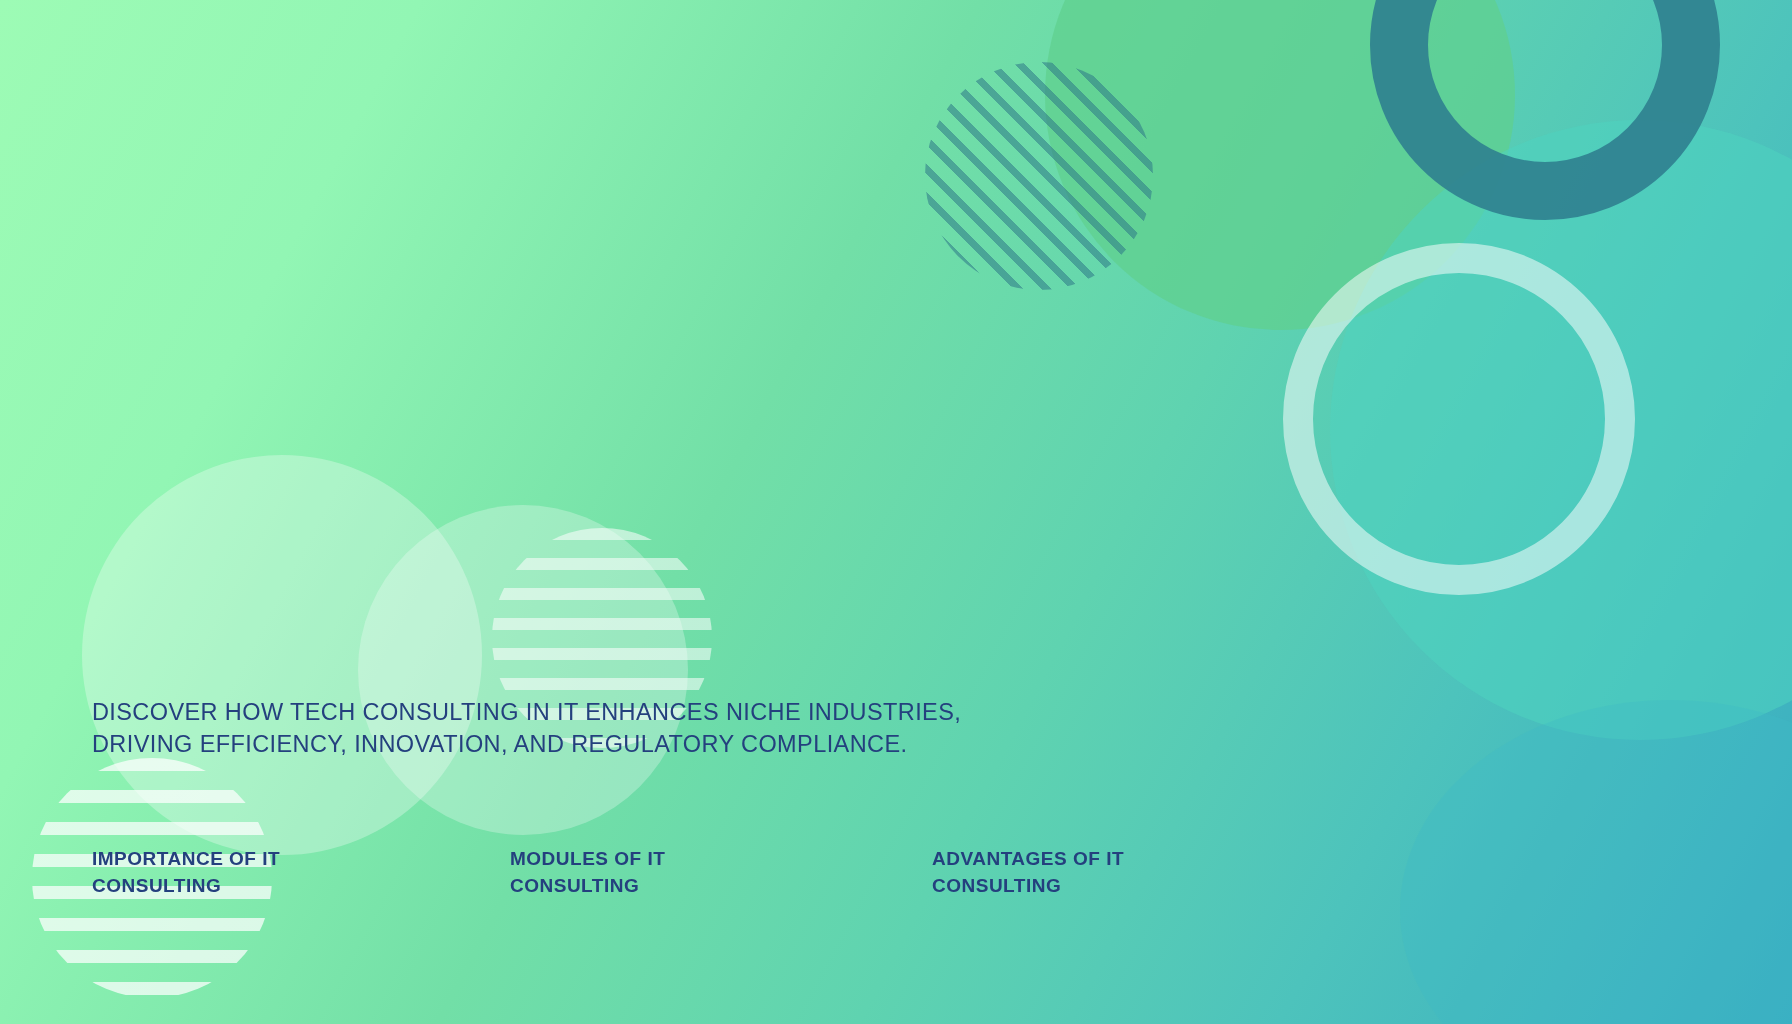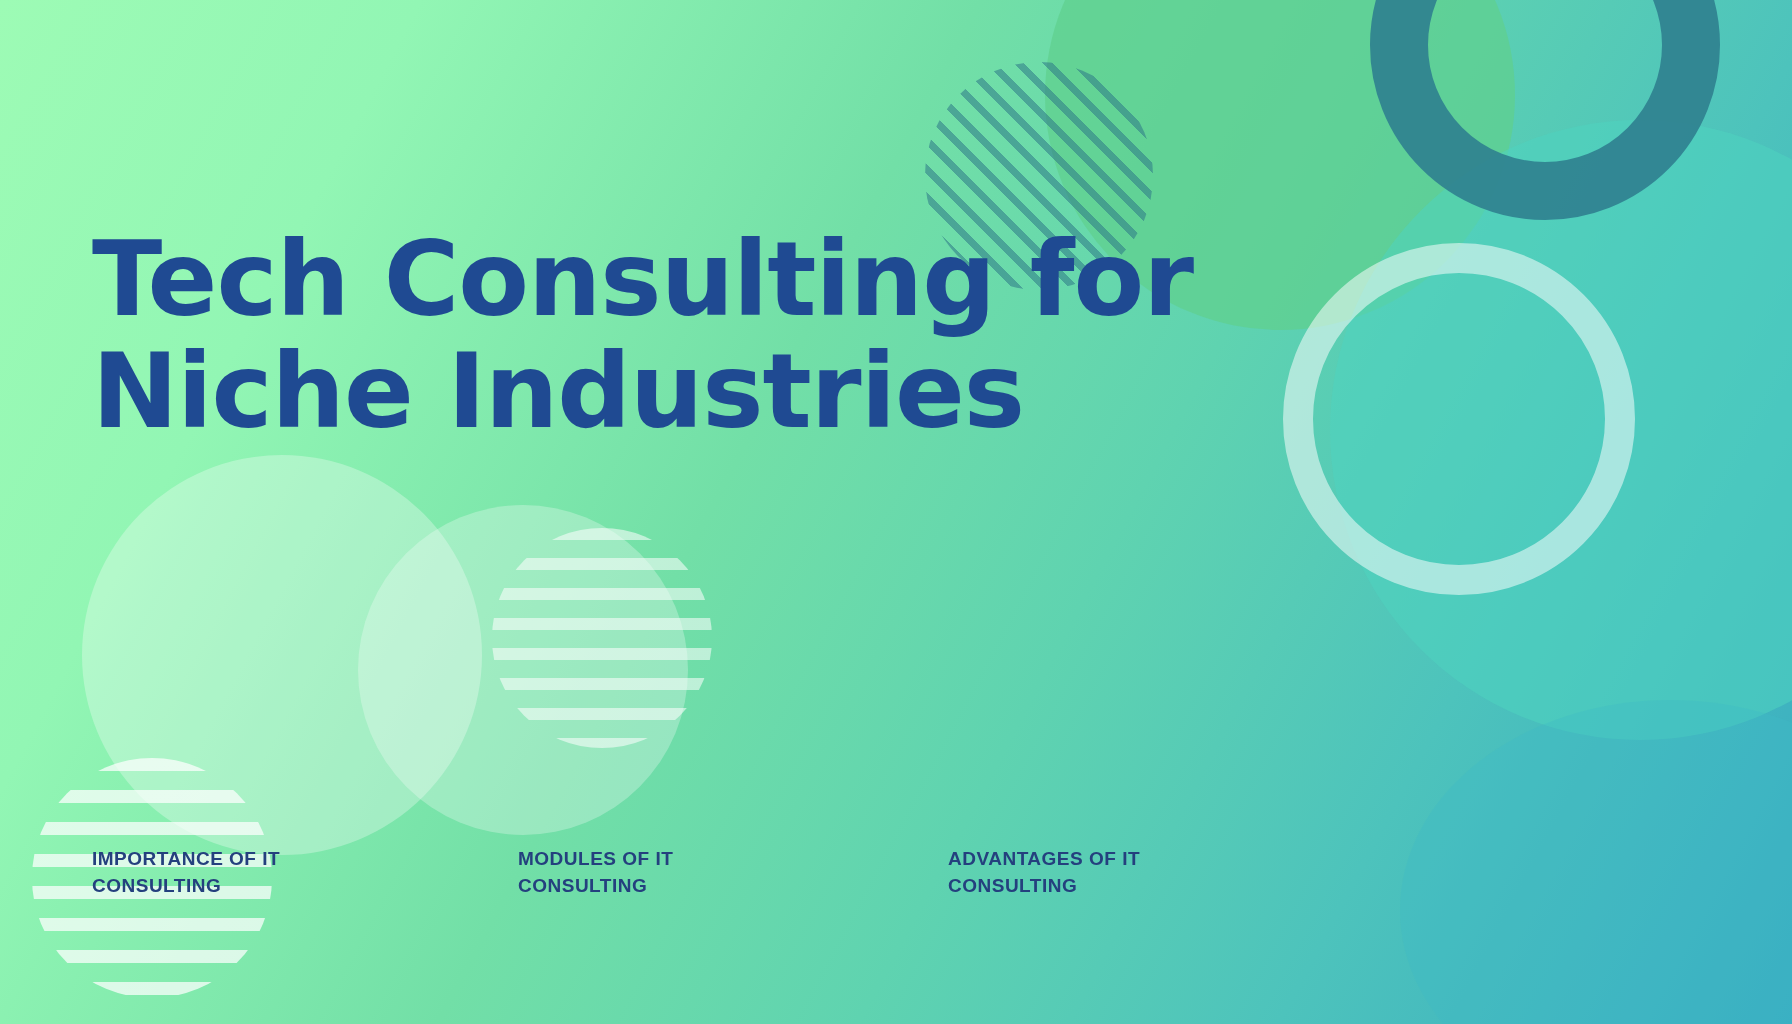--- a/index.html
+++ b/index.html
@@ -150,8 +150,6 @@
 
   <div class="content">
 
-    <h1 class="title">Tech Consulting for
-Niche Industries</h1>
 
 
     <div class="labels">

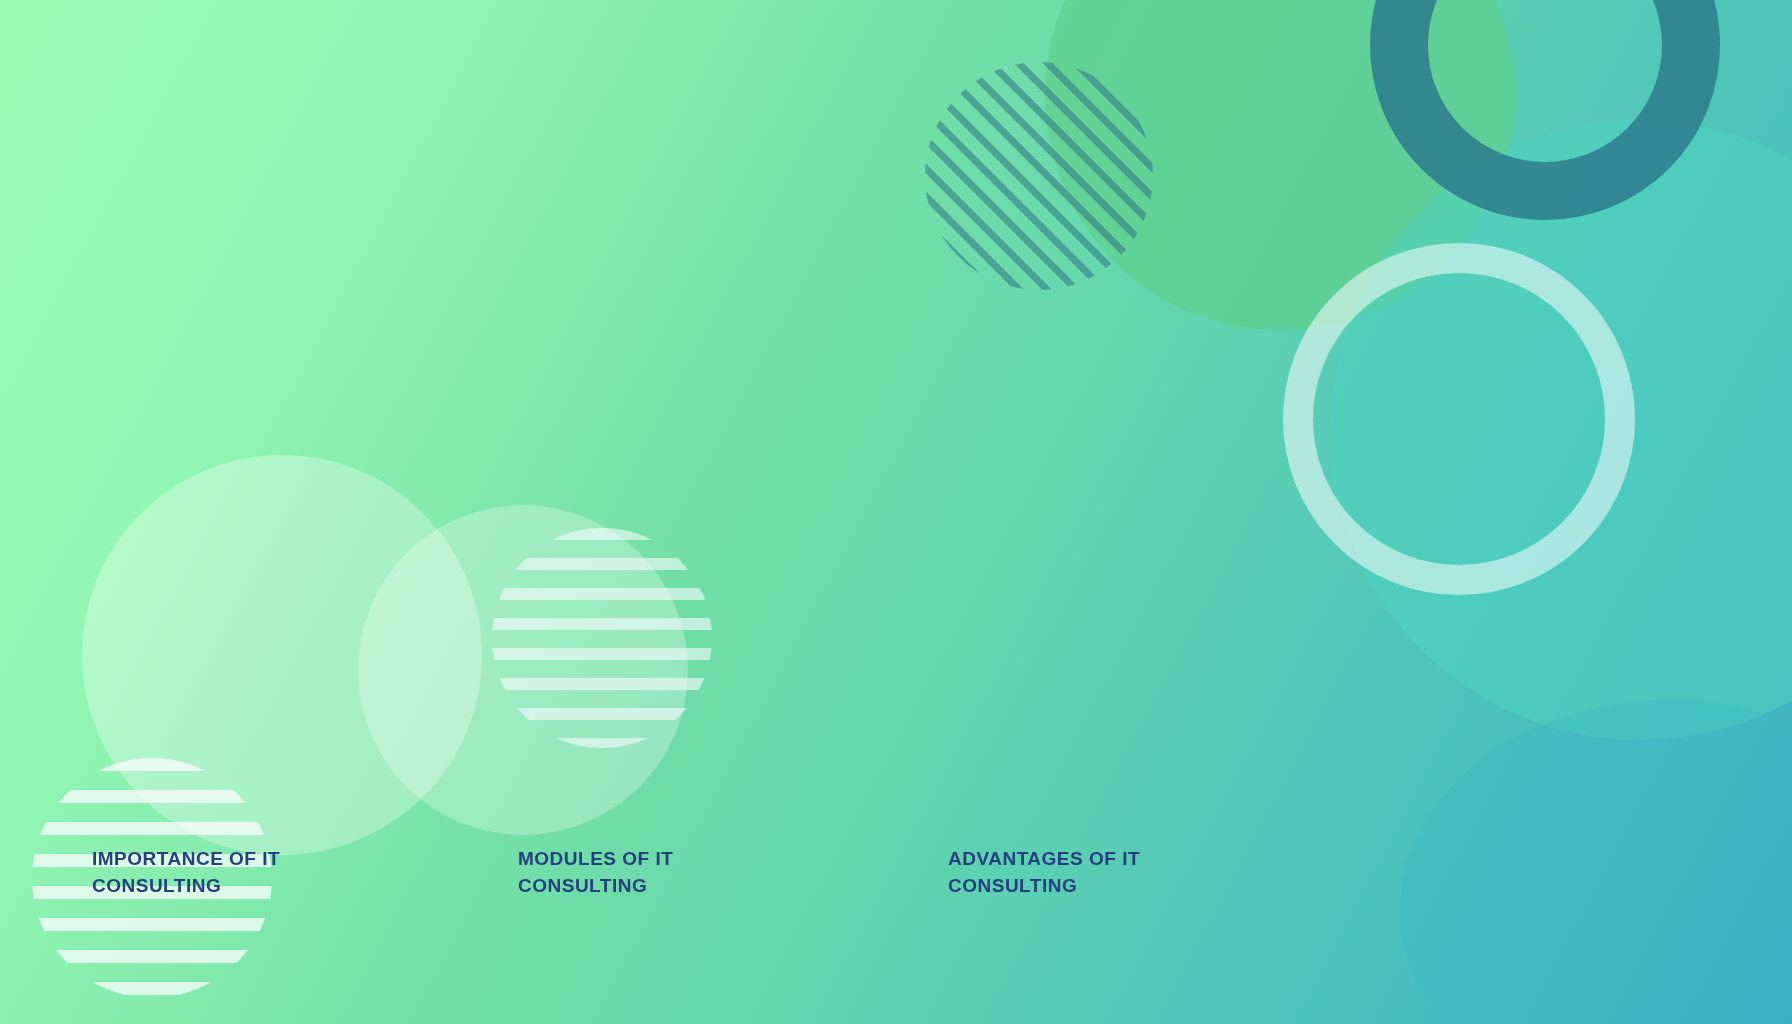--- a/index.html
+++ b/index.html
@@ -151,6 +151,7 @@
   <div class="content">
 
 
+    <p class="subtitle">Discover how Tech Consulting in IT enhances niche industries, driving efficiency, innovation, and regulatory compliance.</p>
 
     <div class="labels">
       <div class="label label-1">Importance of IT

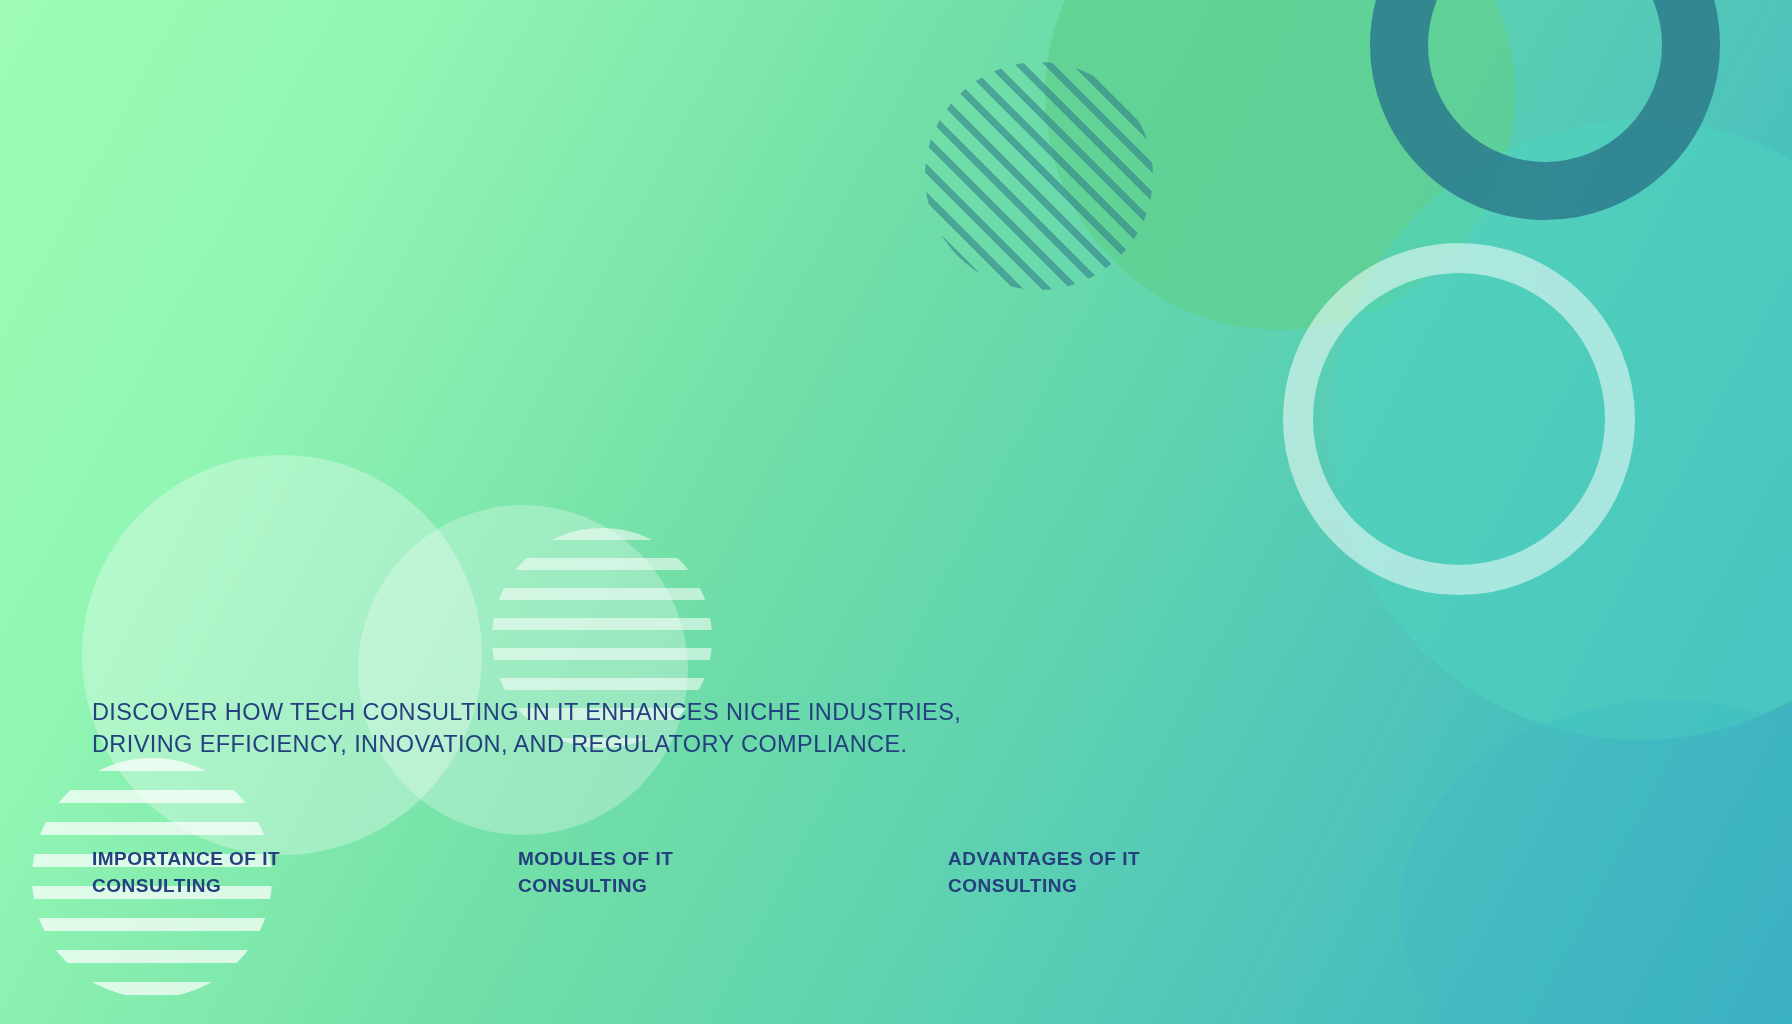--- a/index.html
+++ b/index.html
@@ -104,7 +104,7 @@
   }
   .labels{
     position:absolute;left:92px;top:845px;width:1300px;
-    display:flex;gap:16px;
+    display:flex;gap:8px;
   }
   .label{
     color:#24407E;

